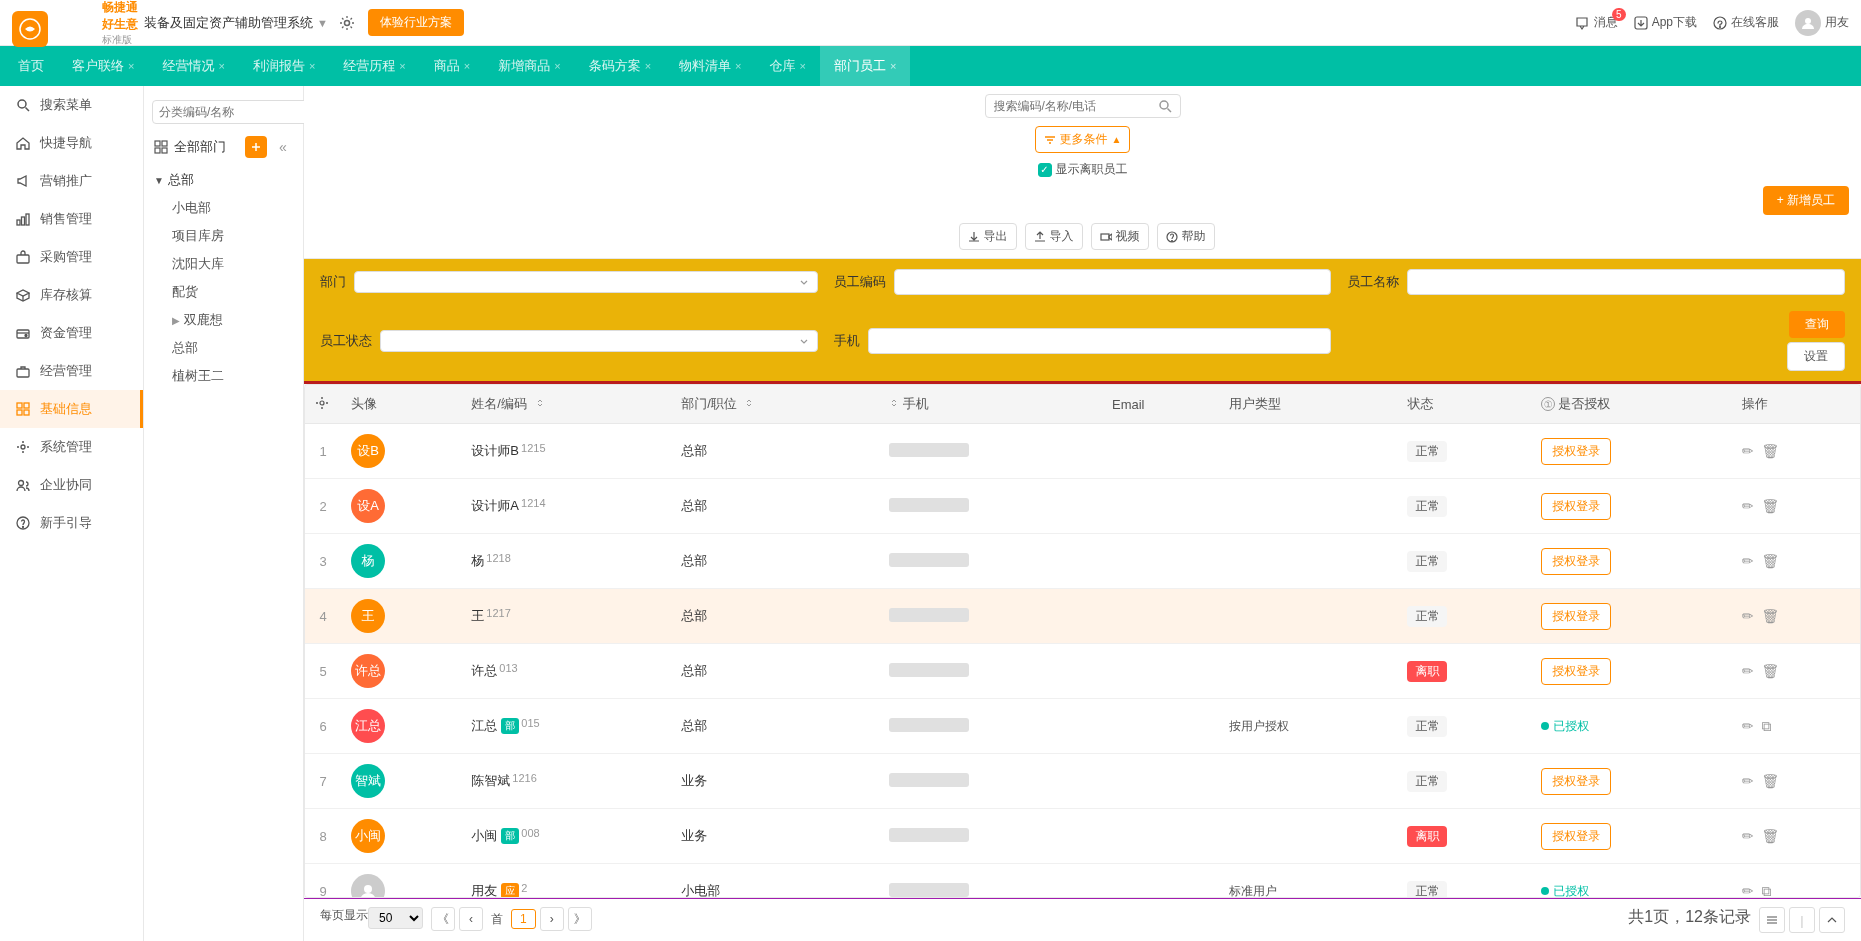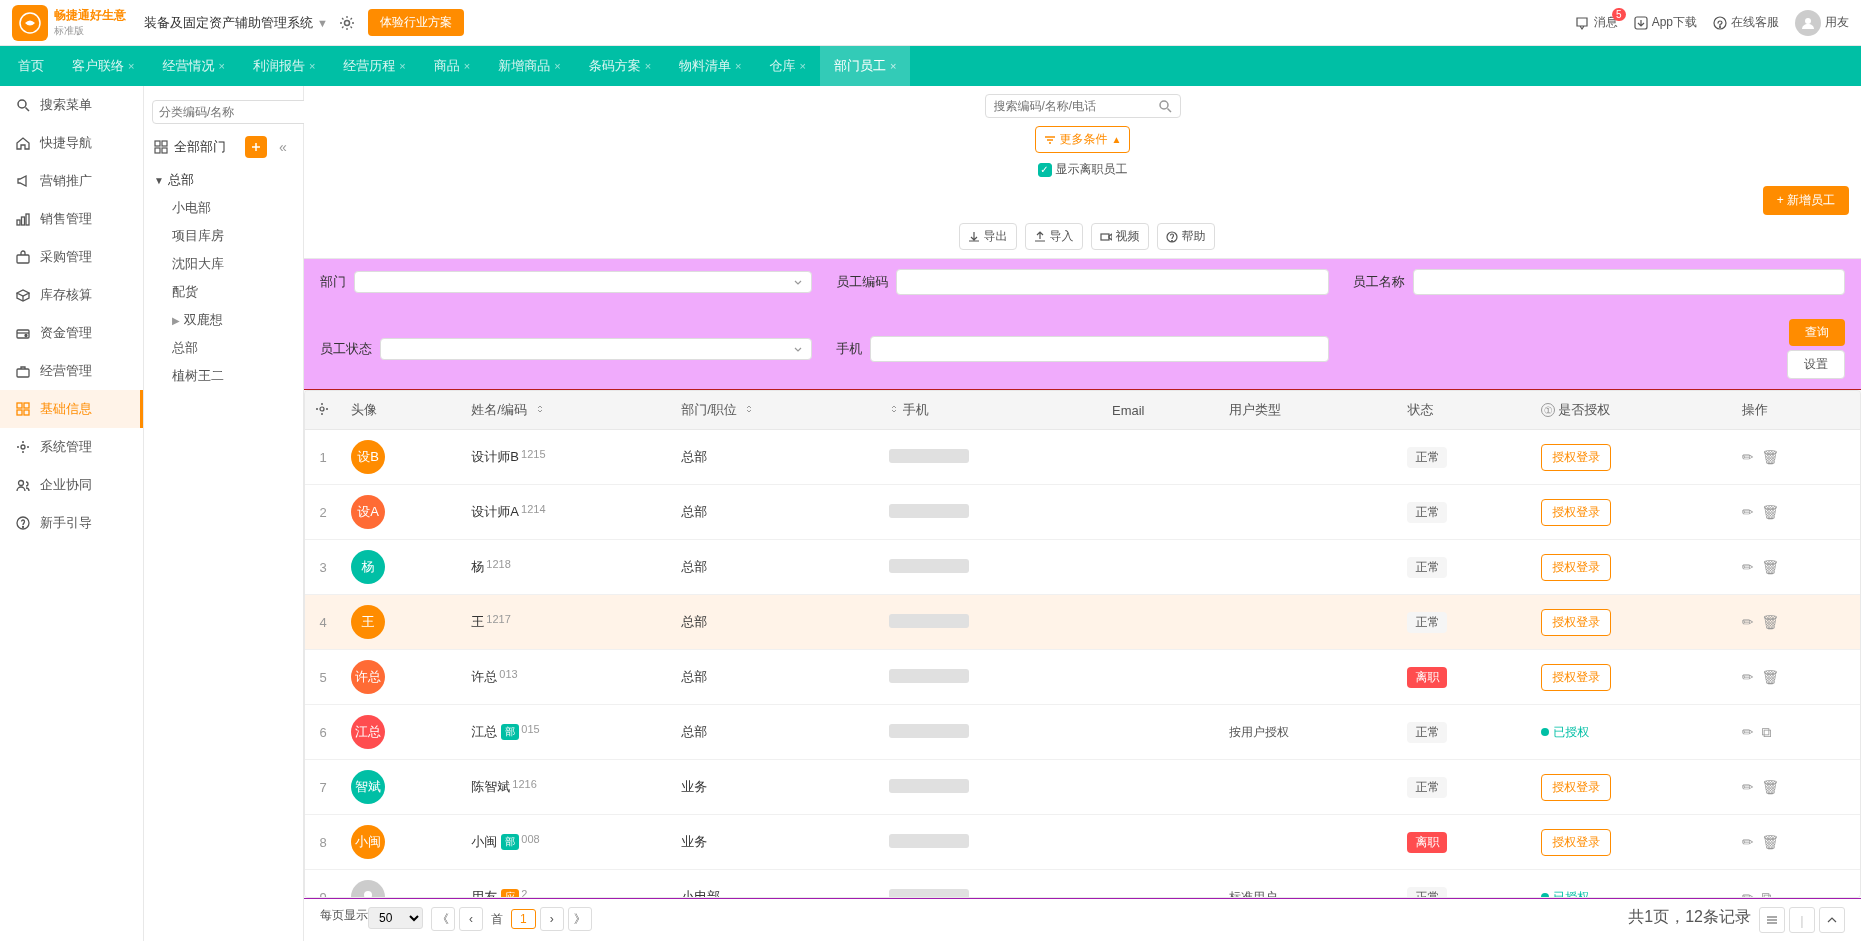--- a/index.html
+++ b/index.html
@@ -7,7 +7,7 @@
 
     
     .top-bar { display: flex; align-items: center; background: #fff; height: 46px; padding: 0 12px; border-bottom: 1px solid #e8e8e8; position: relative; }
-    .logo-area { display: flex; align-items: center; width: 128px; }
+    .logo-area { display: flex; align-items: flex-end; width: 128px; gap: 48px; }
     .logo-icon { width: 36px; height: 36px; background: #ff8c00; border-radius: 6px; display: flex; align-items: center; justify-content: center; color: #fff; font-size: 11px; margin-right: 6px; flex-shrink: 0; }
     .system-title { display: flex; align-items: center; gap: 4px; font-size: 13px; color: #333; margin-left: 4px; }
     .system-title .arrow { color: #999; font-size: 11px; }

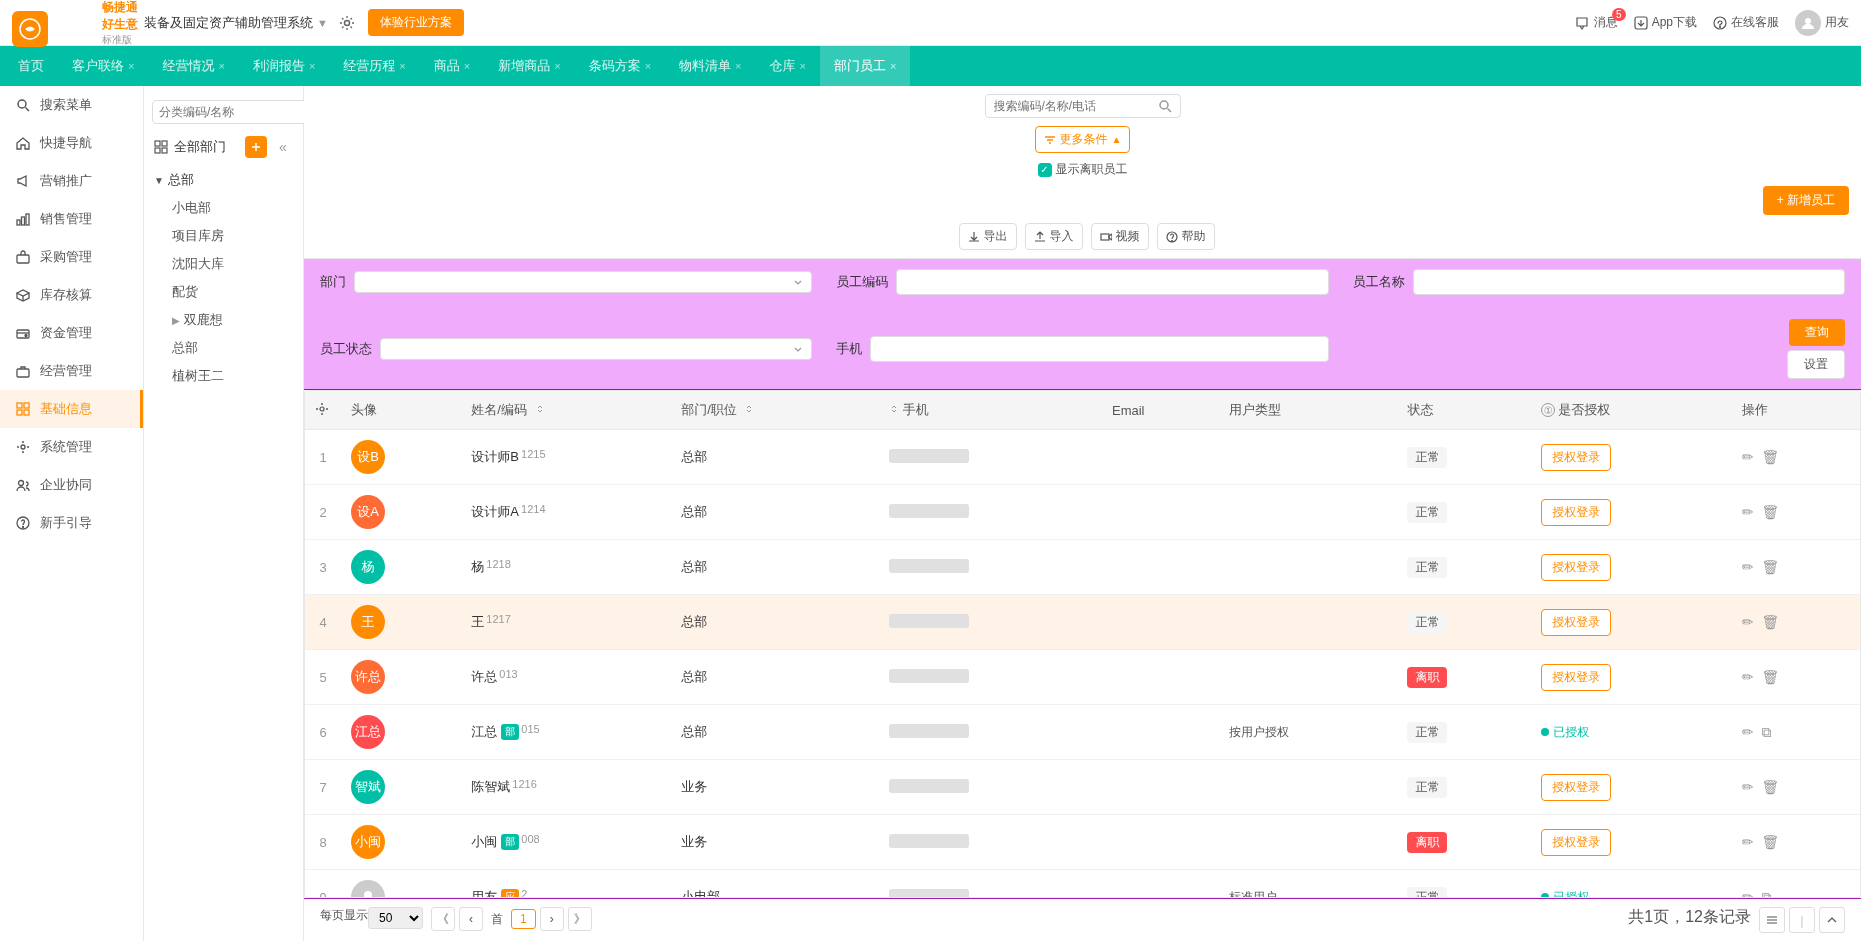--- a/index.html
+++ b/index.html
@@ -65,7 +65,7 @@
     .action-btn { display: flex; align-items: center; gap: 4px; font-size: 12px; color: #555; cursor: pointer; padding: 4px 8px; border: 1px solid #ddd; border-radius: 4px; background: #fff; }
 
     
-    .filter-bar { background: #f0abfc; margin: 0; padding: 10px 16px; border-bottom: 1px solid #b91c1c; display: grid; grid-template-columns: 1fr 1fr 1fr; gap: 24px; position: relative; }
+    .filter-bar { background: #eab308; margin: 0; padding: 10px 16px; border-bottom: 3px solid #b91c1c; display: grid; grid-template-columns: 1fr 1fr 1fr; gap: 16px; position: relative; }
     .filter-item { display: flex; align-items: center; gap: 8px; }
     .filter-label { font-size: 13px; color: #333; white-space: nowrap; flex-shrink: 0; }
     .filter-select { flex: 1; border: 1px solid #ddd; border-radius: 4px; padding: 5px 8px; font-size: 12px; background: #fff; display: flex; align-items: center; justify-content: space-between; cursor: pointer; min-width: 100px; }

